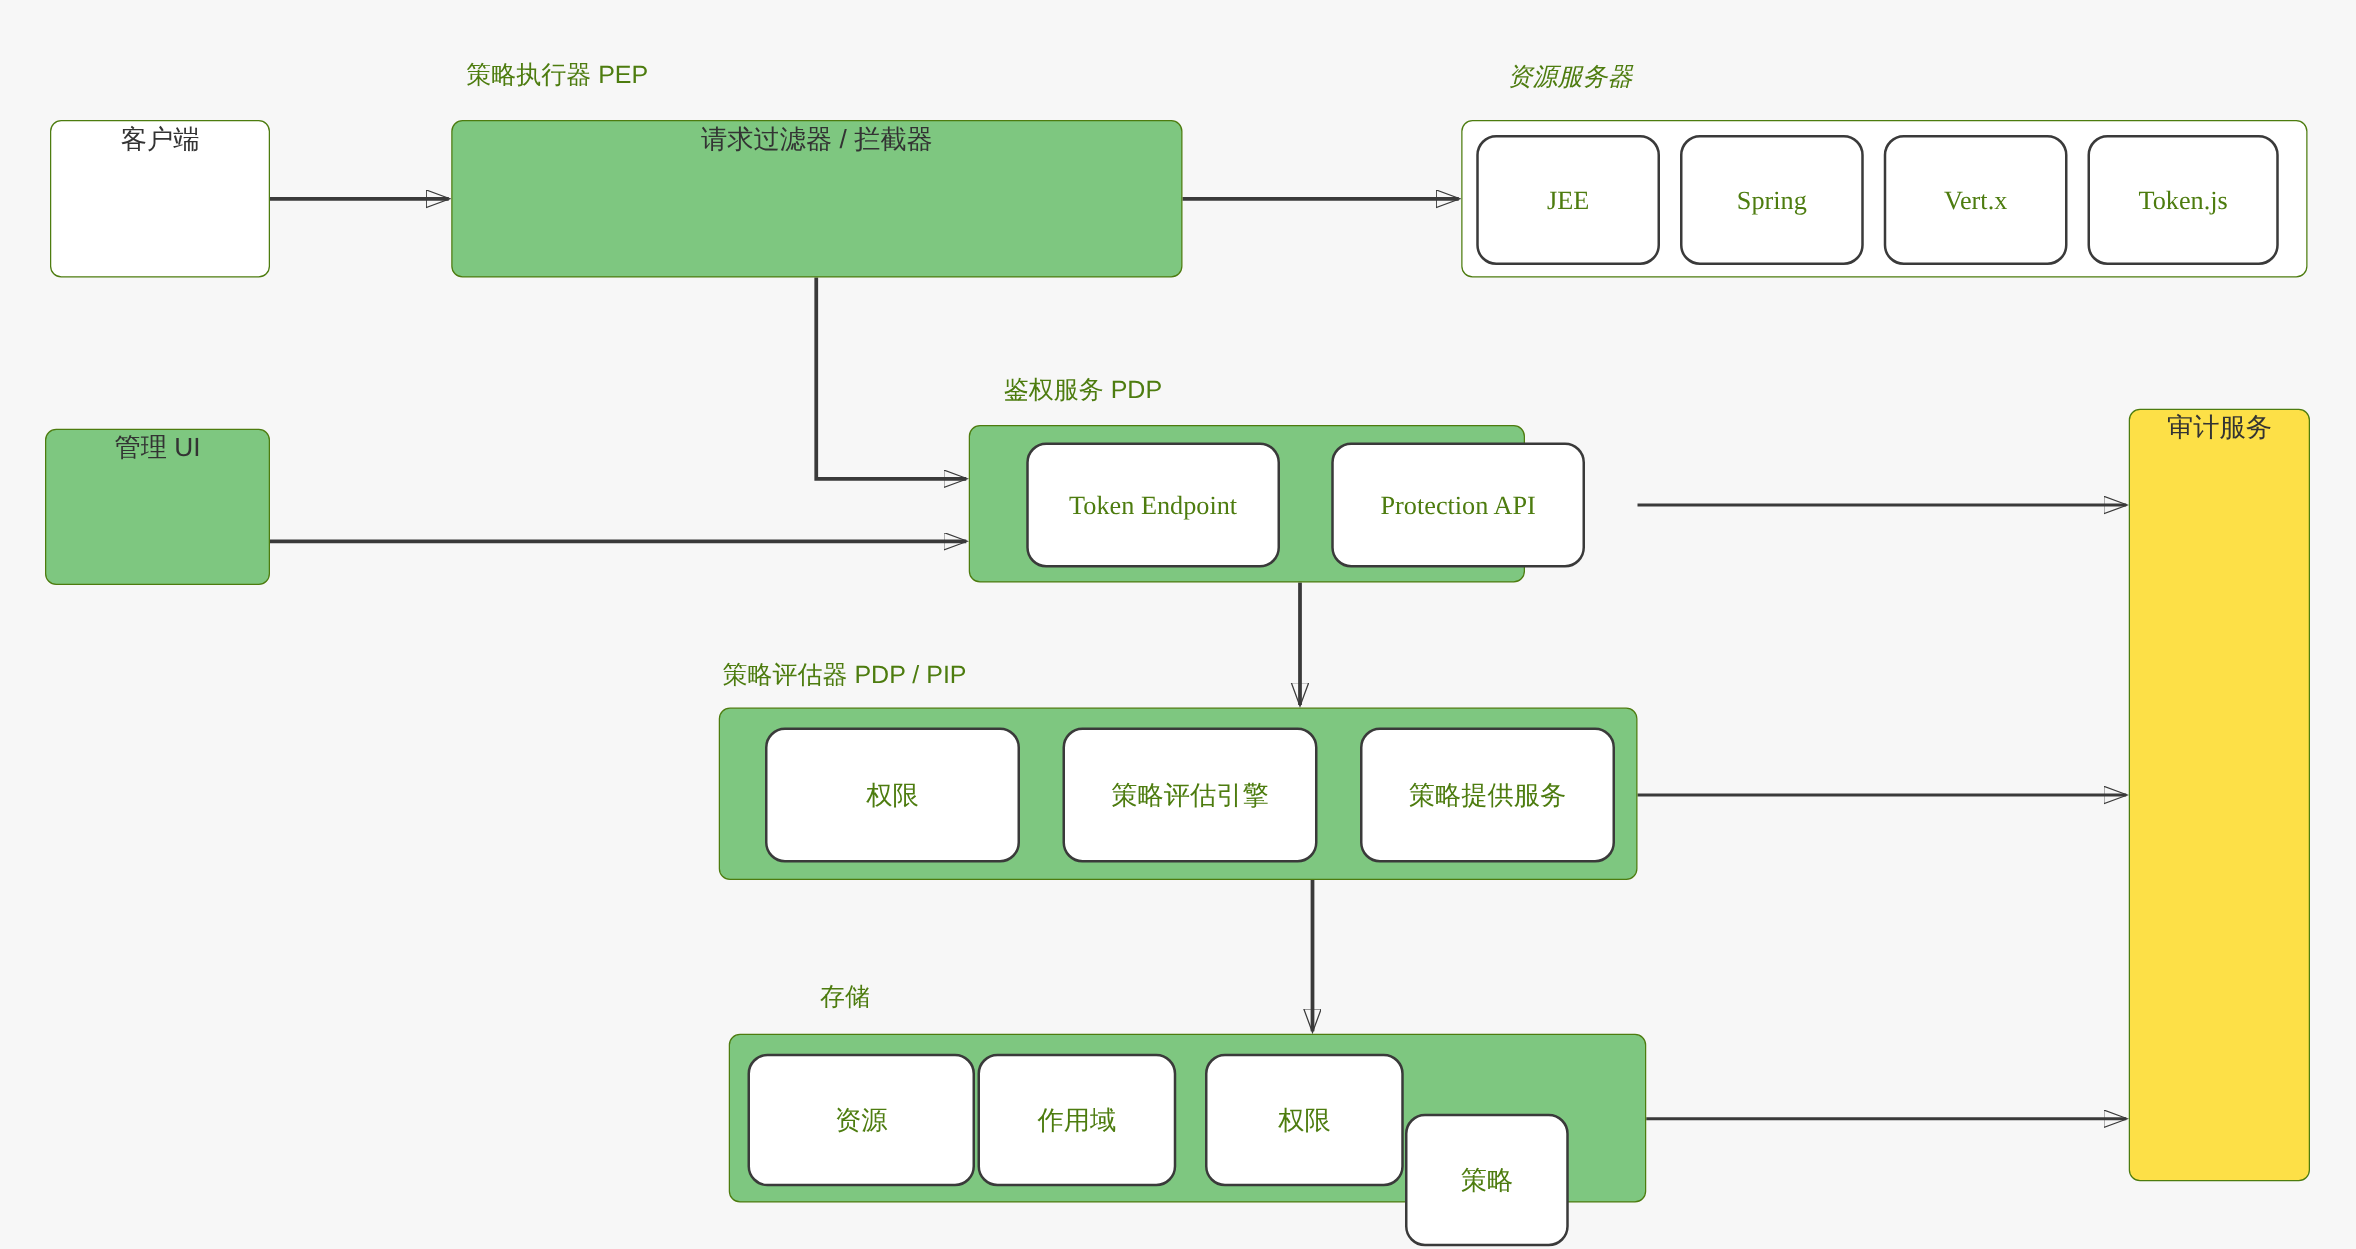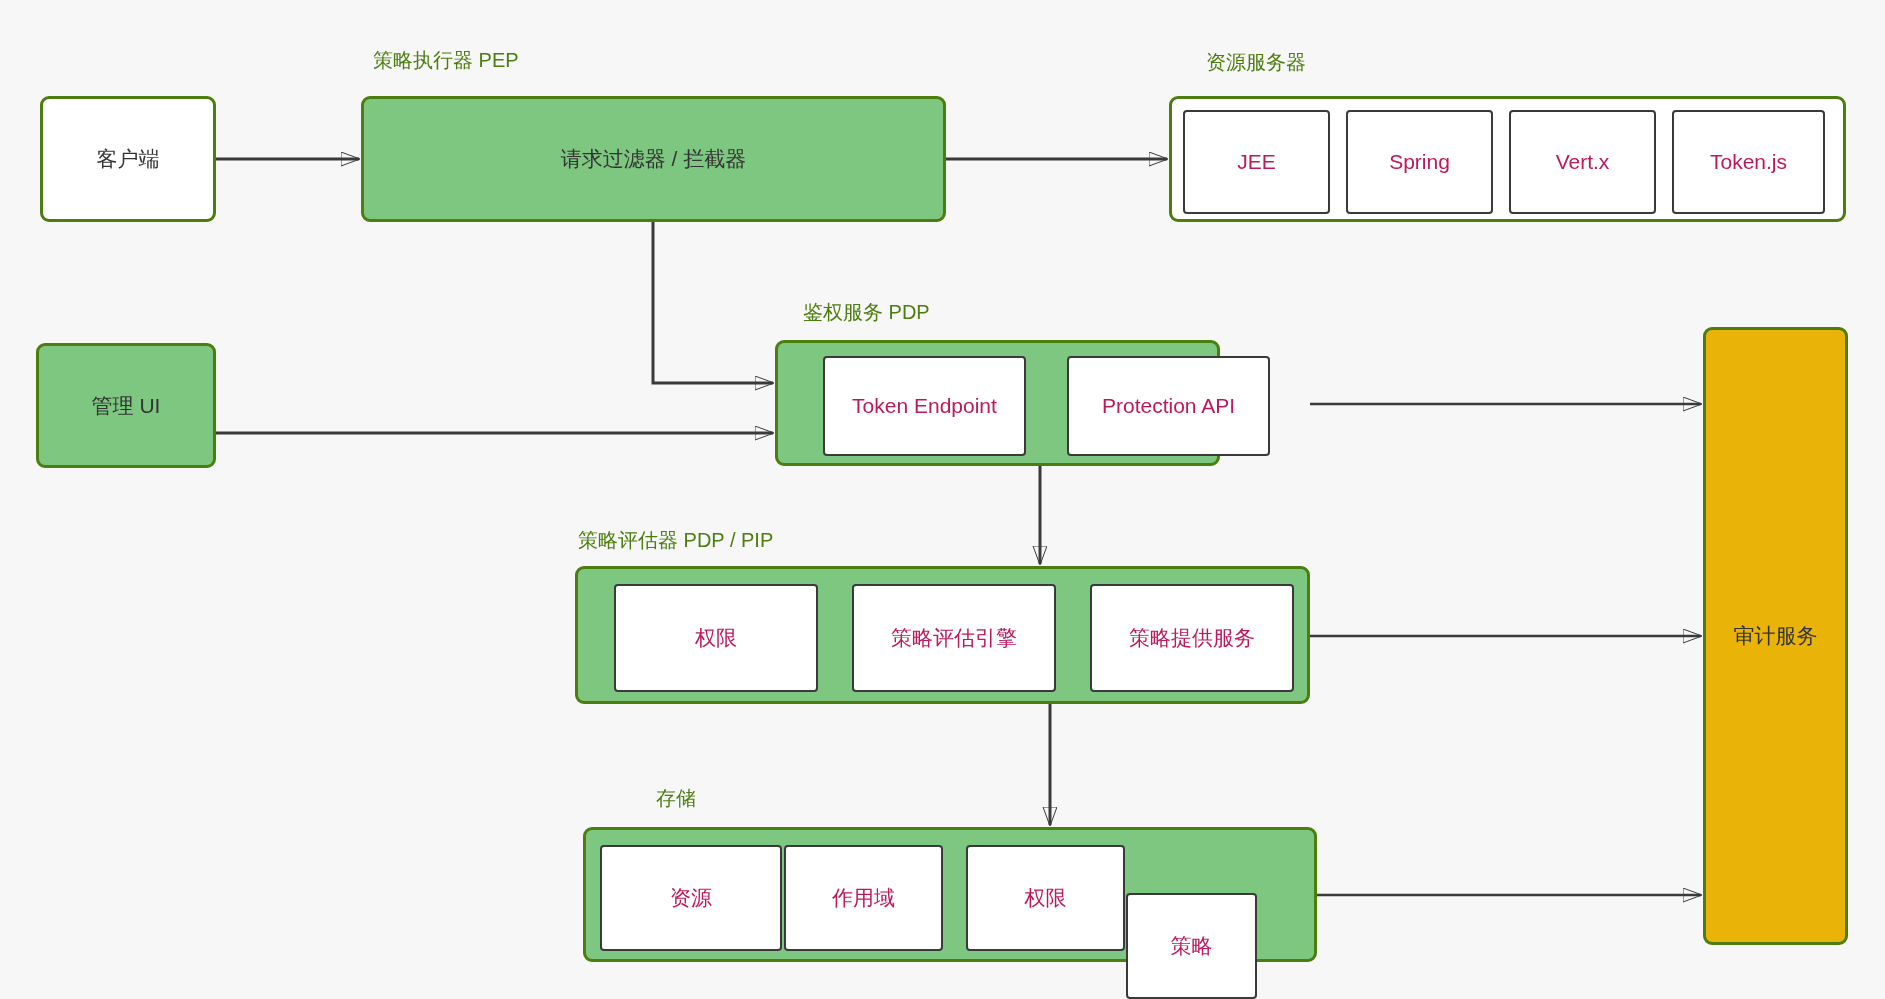--- a/index.html
+++ b/index.html
@@ -97,7 +97,7 @@
     <span>请求过滤器 / 拦截器</span>
   </div>
 
-  <div class="group-title" style="left:1206px; top:50px;">资源服务器</div>
+  <div class="group-title" style="left:1206px; top:50px;font-style:italic;">资源服务器</div>
 
   <div class="node white" style="left:1169px; top:96px; width:677px; height:126px;">
     <div class="inner" style="left:11px;  top:11px; width:147px; height:104px;">

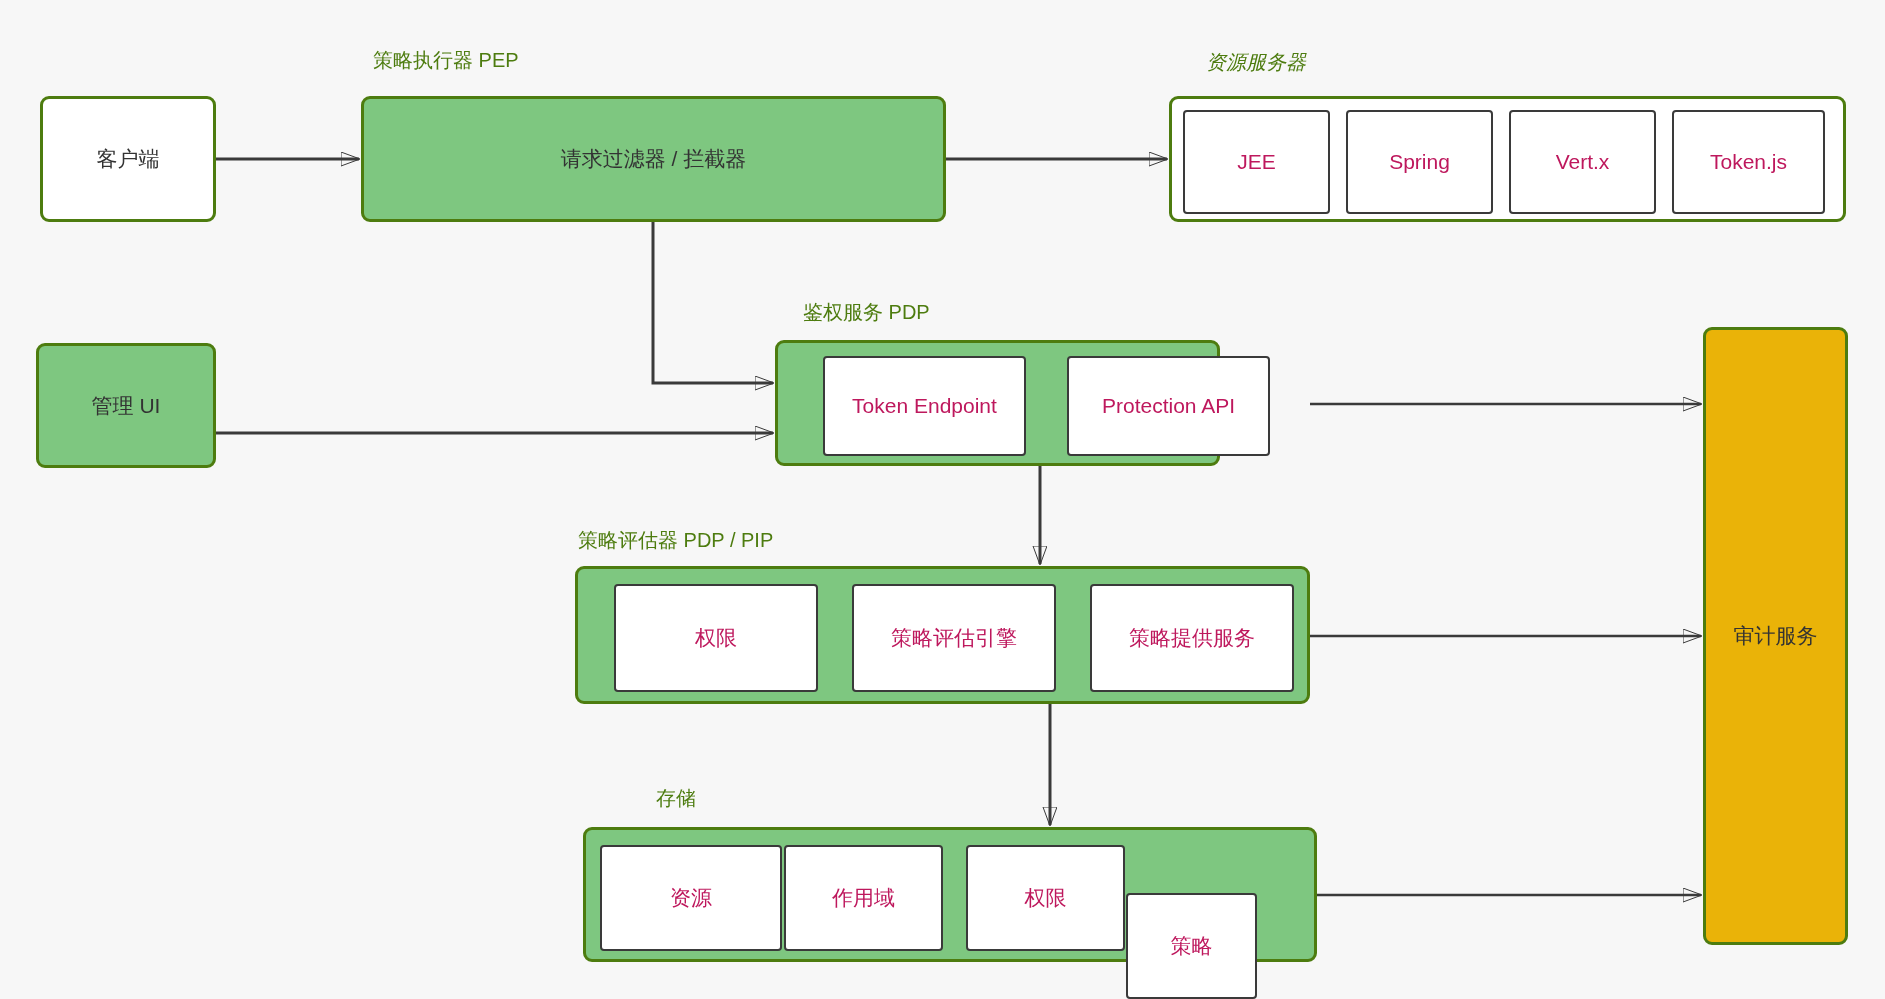--- a/index.html
+++ b/index.html
@@ -25,10 +25,10 @@
   .node {
     position: absolute;
     box-sizing: border-box;
-    border: 3px solid #4d7c0f;
+    border: 1px solid #4d7c0f;
     border-radius: 9px;
     display: flex;
-    align-items: center;
+    align-items: flex-start;
     justify-content: center;
     font-size: 21px;
     color: #333333;

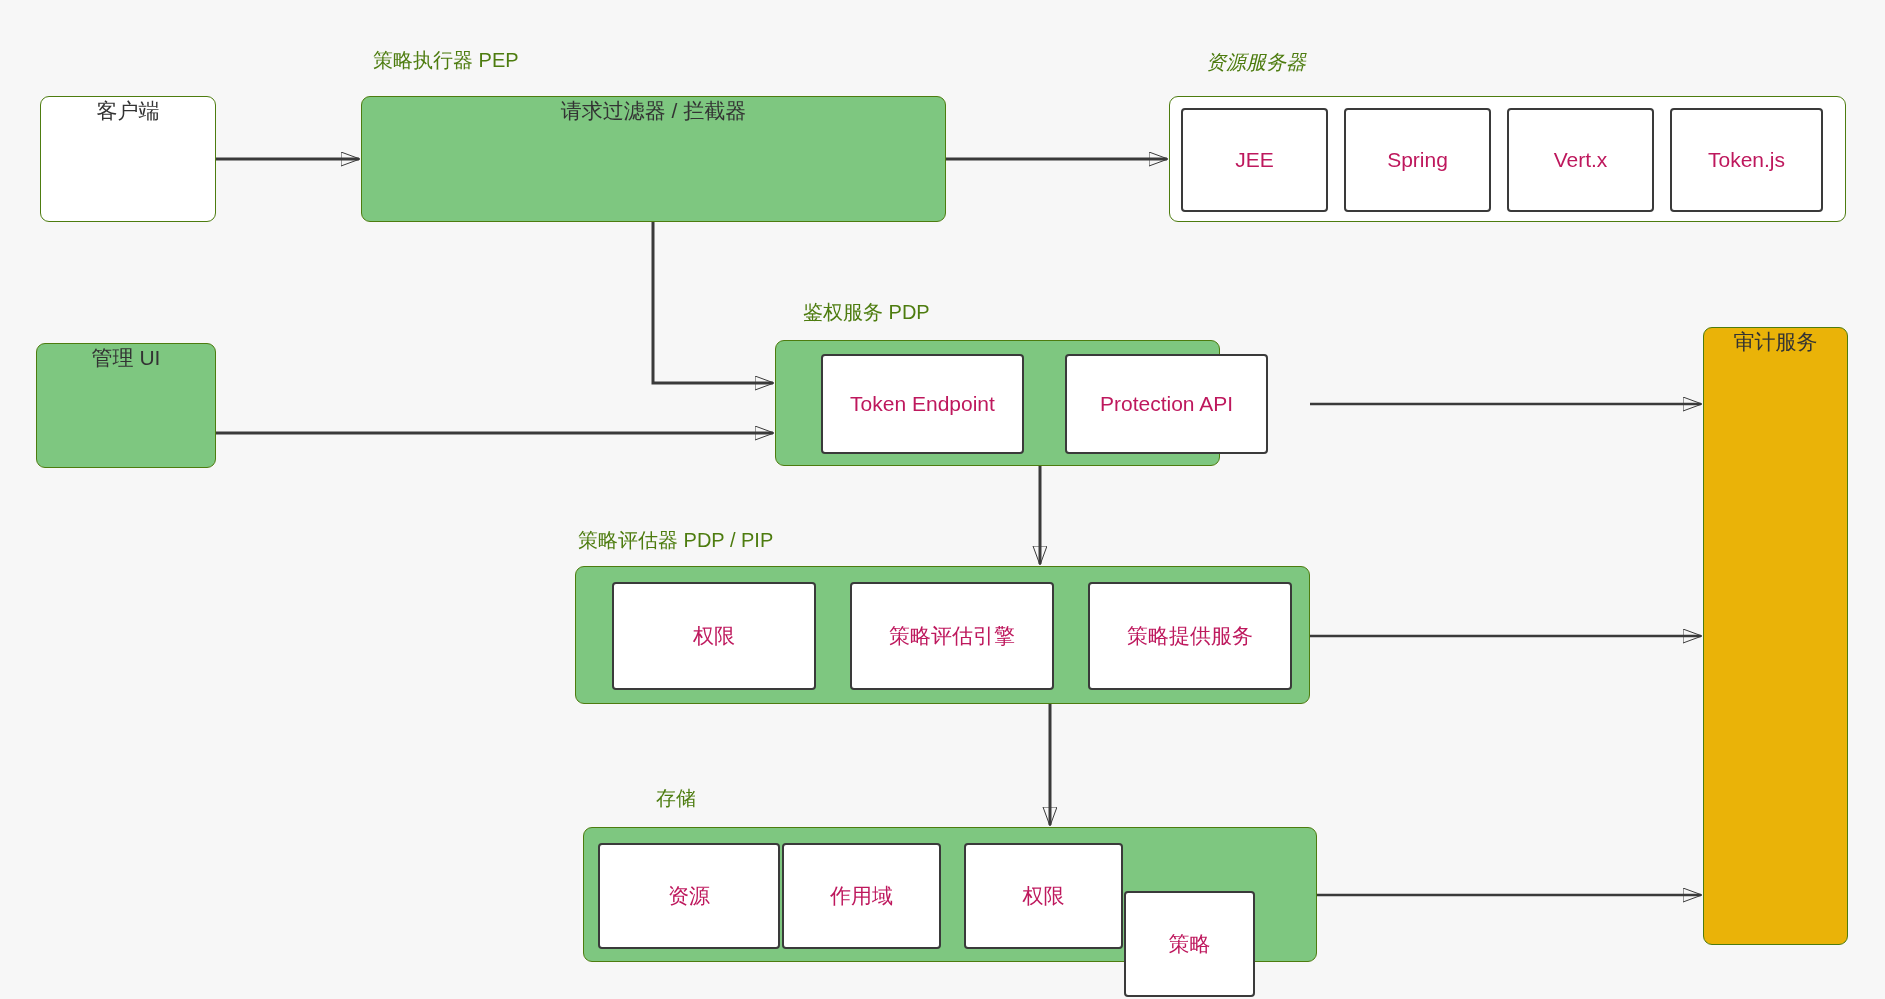--- a/index.html
+++ b/index.html
@@ -41,14 +41,15 @@
     position: absolute;
     box-sizing: border-box;
     border: 2.5px solid #3A3A3A;
-    border-radius: 4px;
+    border-radius: 16px;
     background: #FFFFFF;
     display: flex;
     align-items: center;
     justify-content: center;
     font-size: 21px;
-    color: #be185d;
+    color: #4d7c0f;
     white-space: nowrap;
+    font-family: Liberation Serif, serif;
   }
   svg.wires {
     position: absolute;

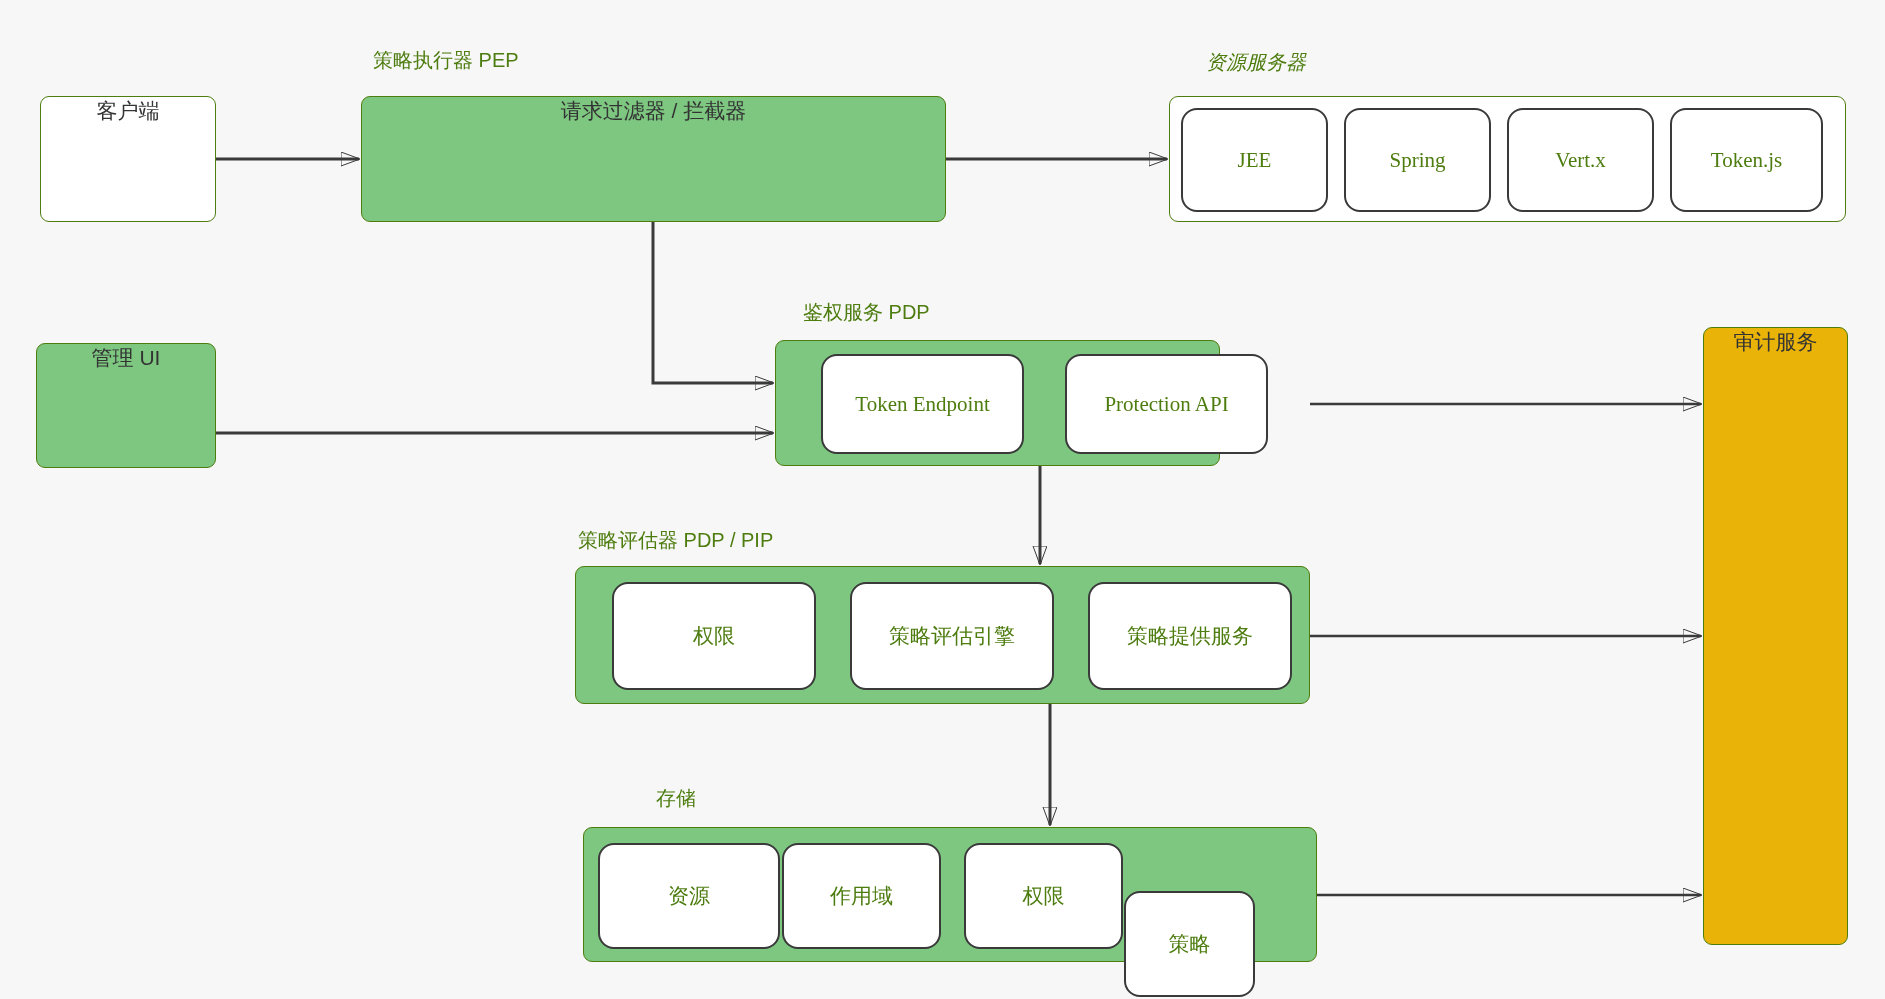--- a/index.html
+++ b/index.html
@@ -36,7 +36,7 @@
   }
   .white  { background: #FFFFFF; }
   .green  { background: #7EC780; }
-  .yellow { background: #eab308; }
+  .yellow { background: #fde047; }
   .inner {
     position: absolute;
     box-sizing: border-box;

